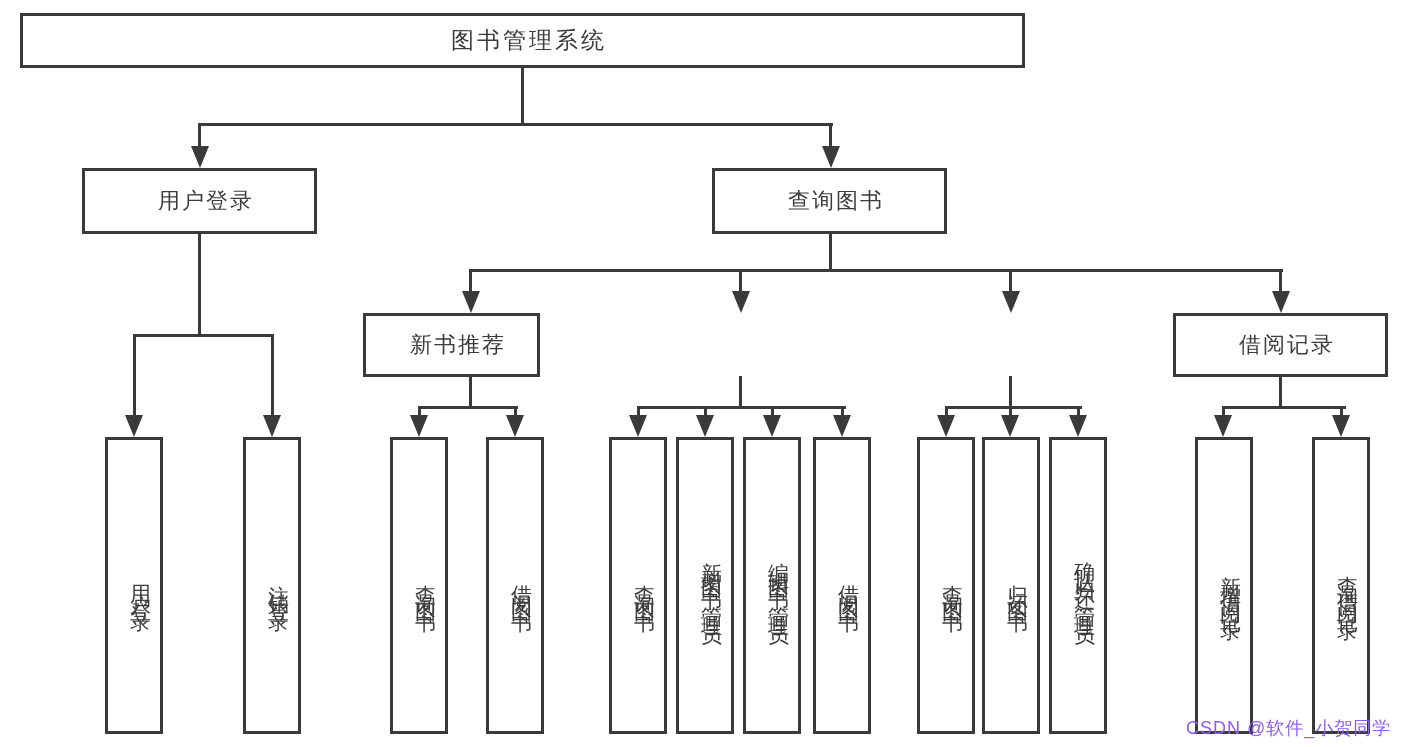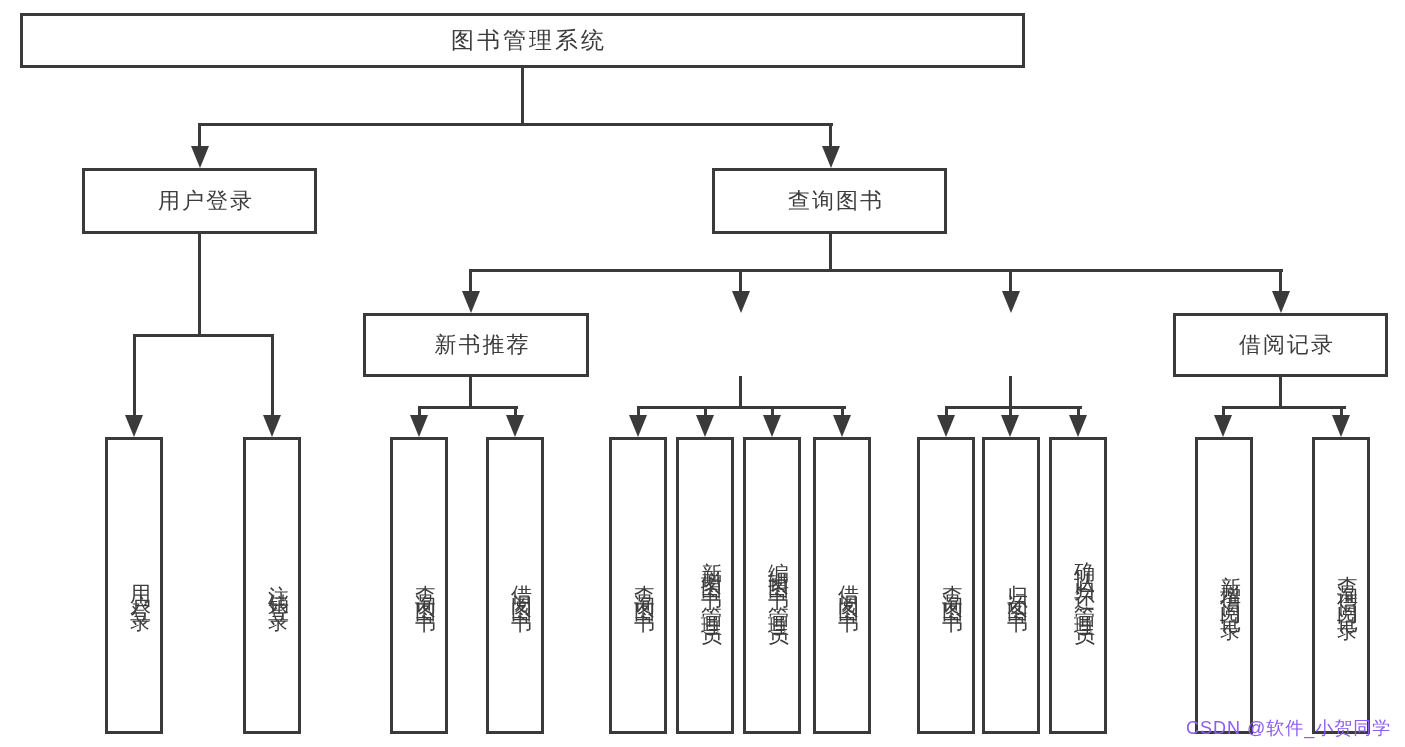--- a/index.html
+++ b/index.html
@@ -49,7 +49,7 @@
     <span>查询图书</span>
   </div>
 
-  <div class="box h-box" style="left:363px;top:313px;width:226px;height:64px">
+  <div class="box h-box" style="left:363px;top:313px;width:177px;height:64px">
     <span>新书推荐</span>
   </div>
 

